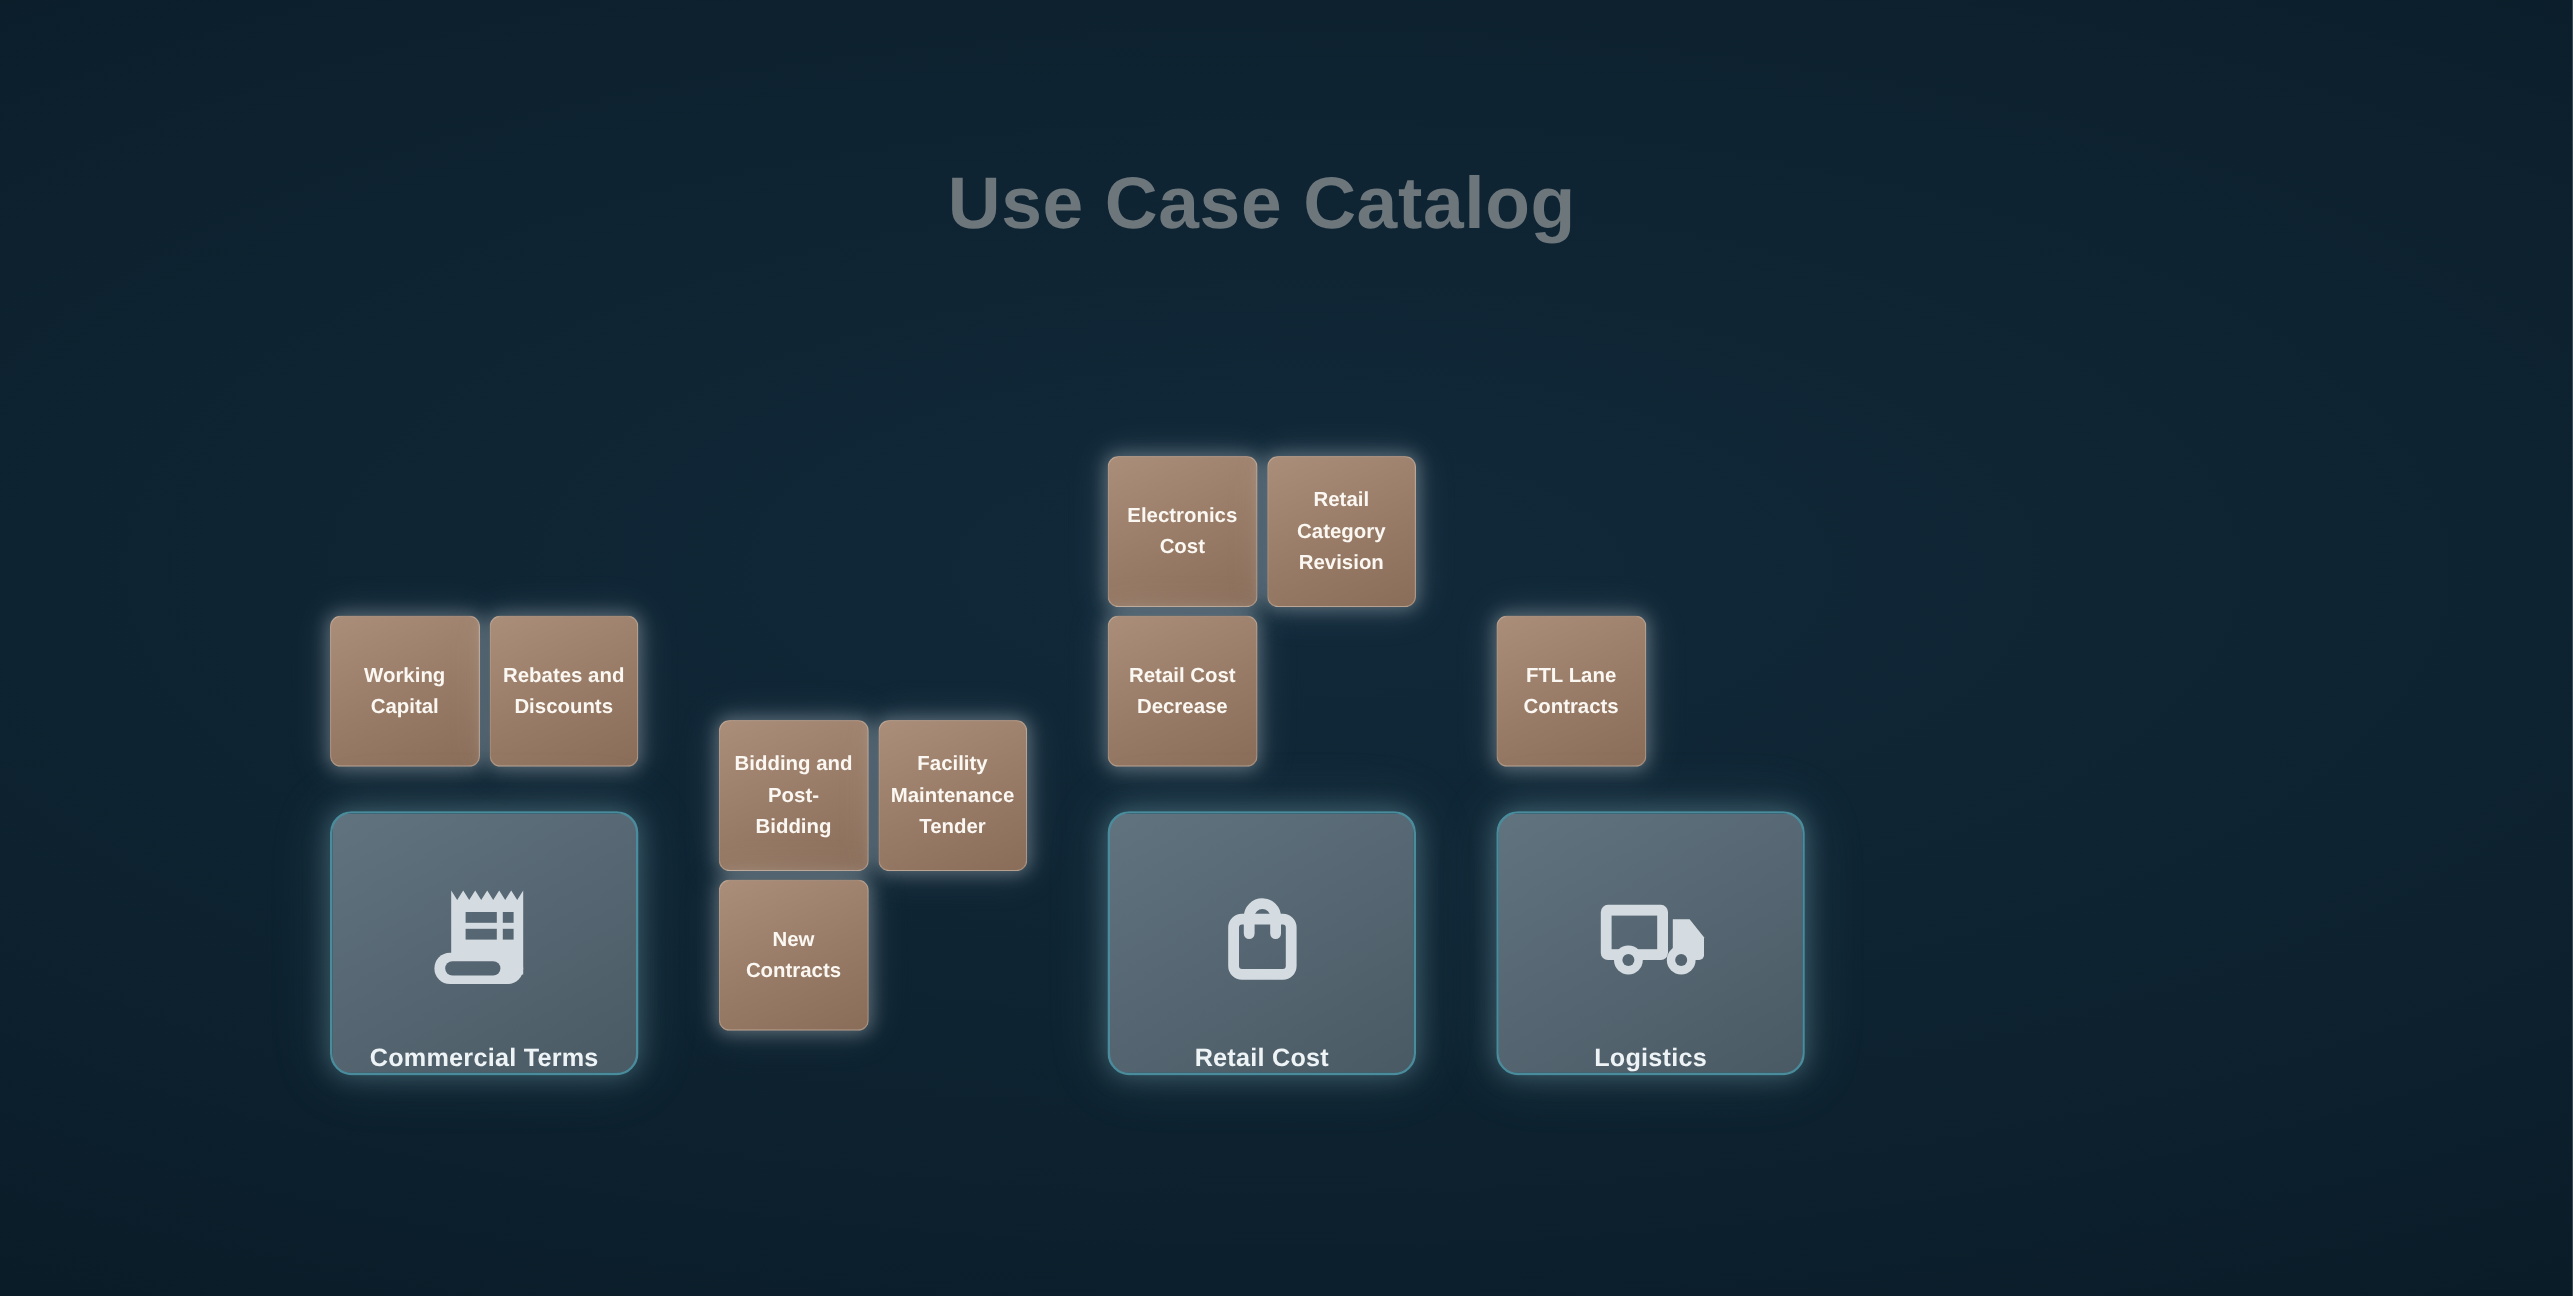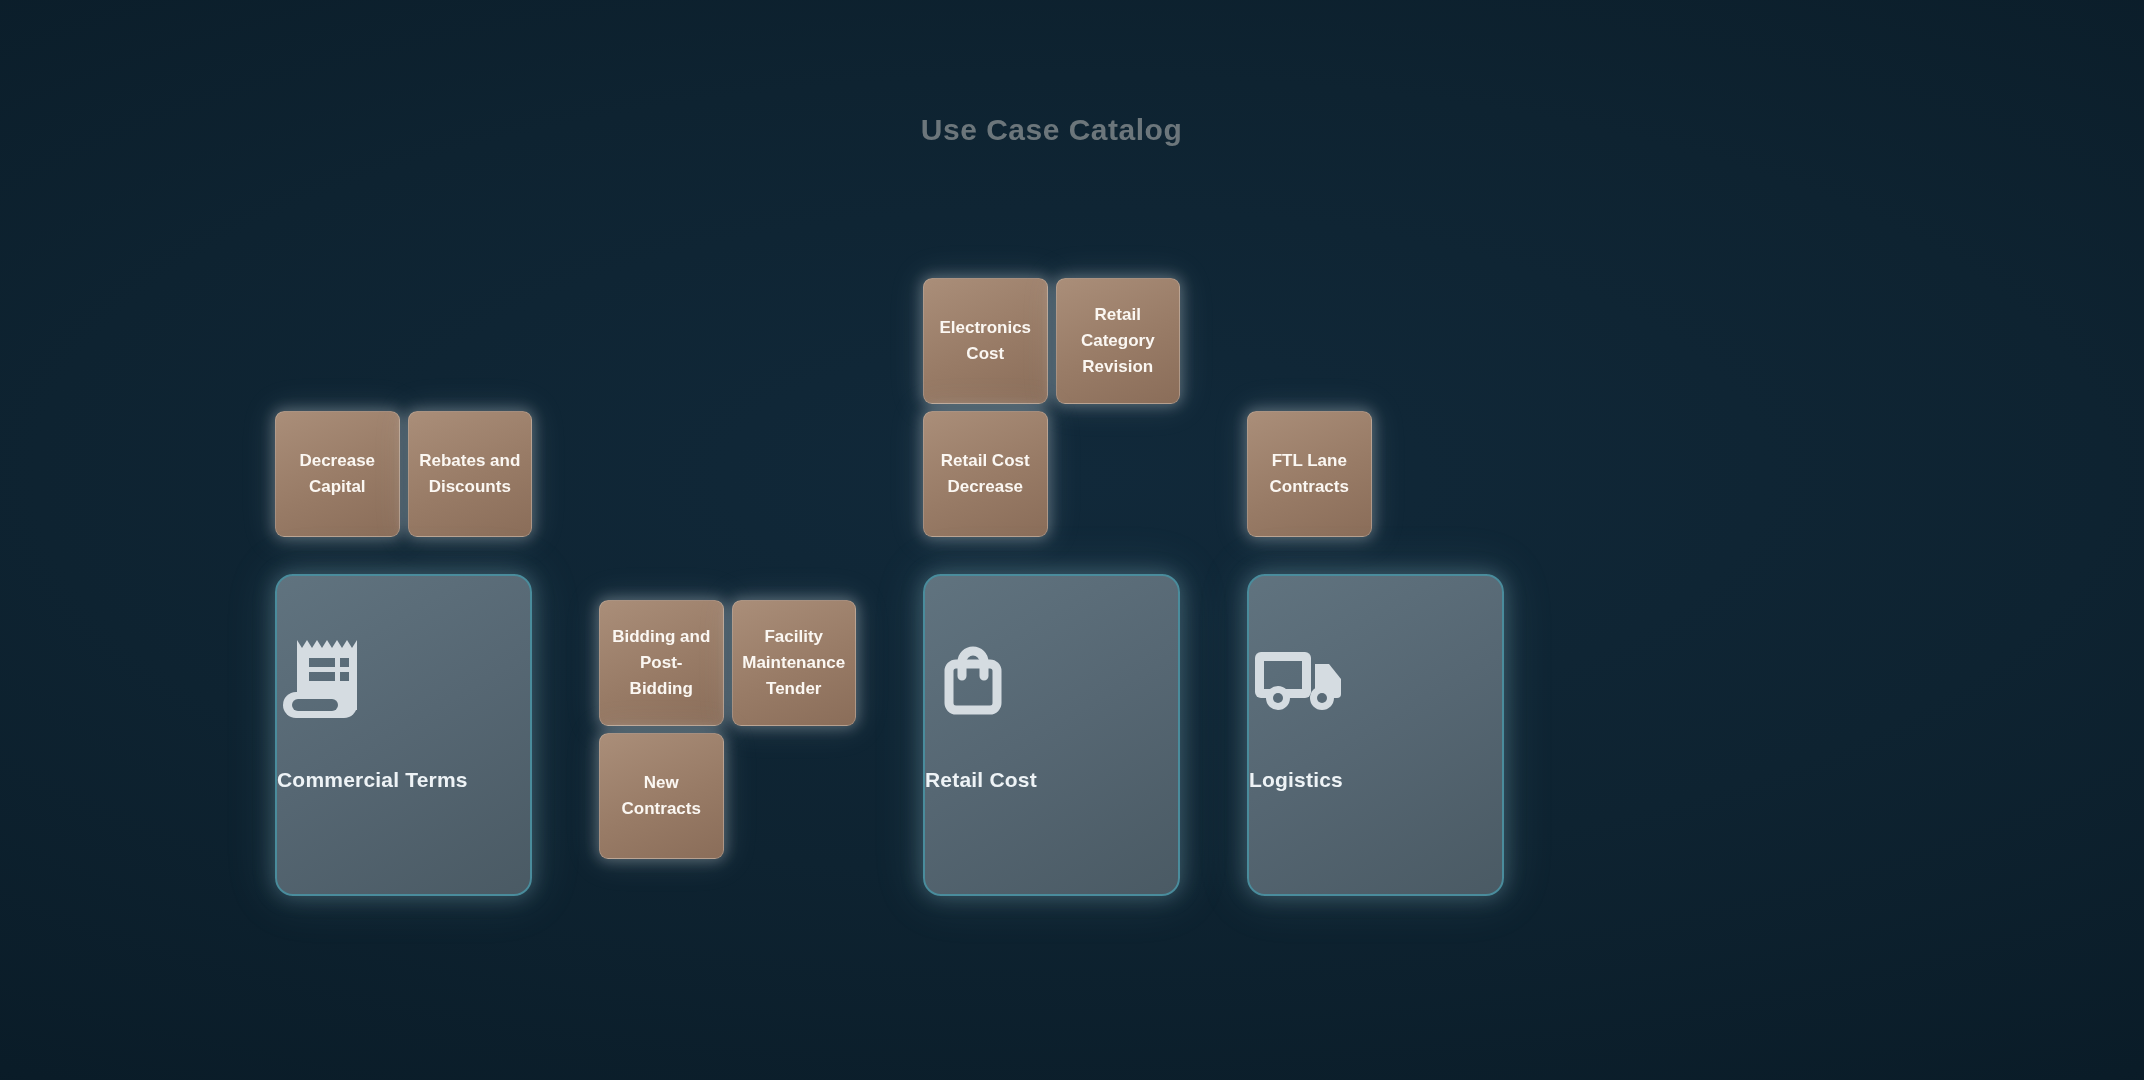--- a/index.html
+++ b/index.html
@@ -22,7 +22,7 @@
     top: 93px;
     width: 1553px;
     text-align: center;
-    font-size: 30px;
+    font-size: 61px;
     font-weight: 600;
     letter-spacing: 0.5px;
     color: #6c767b;

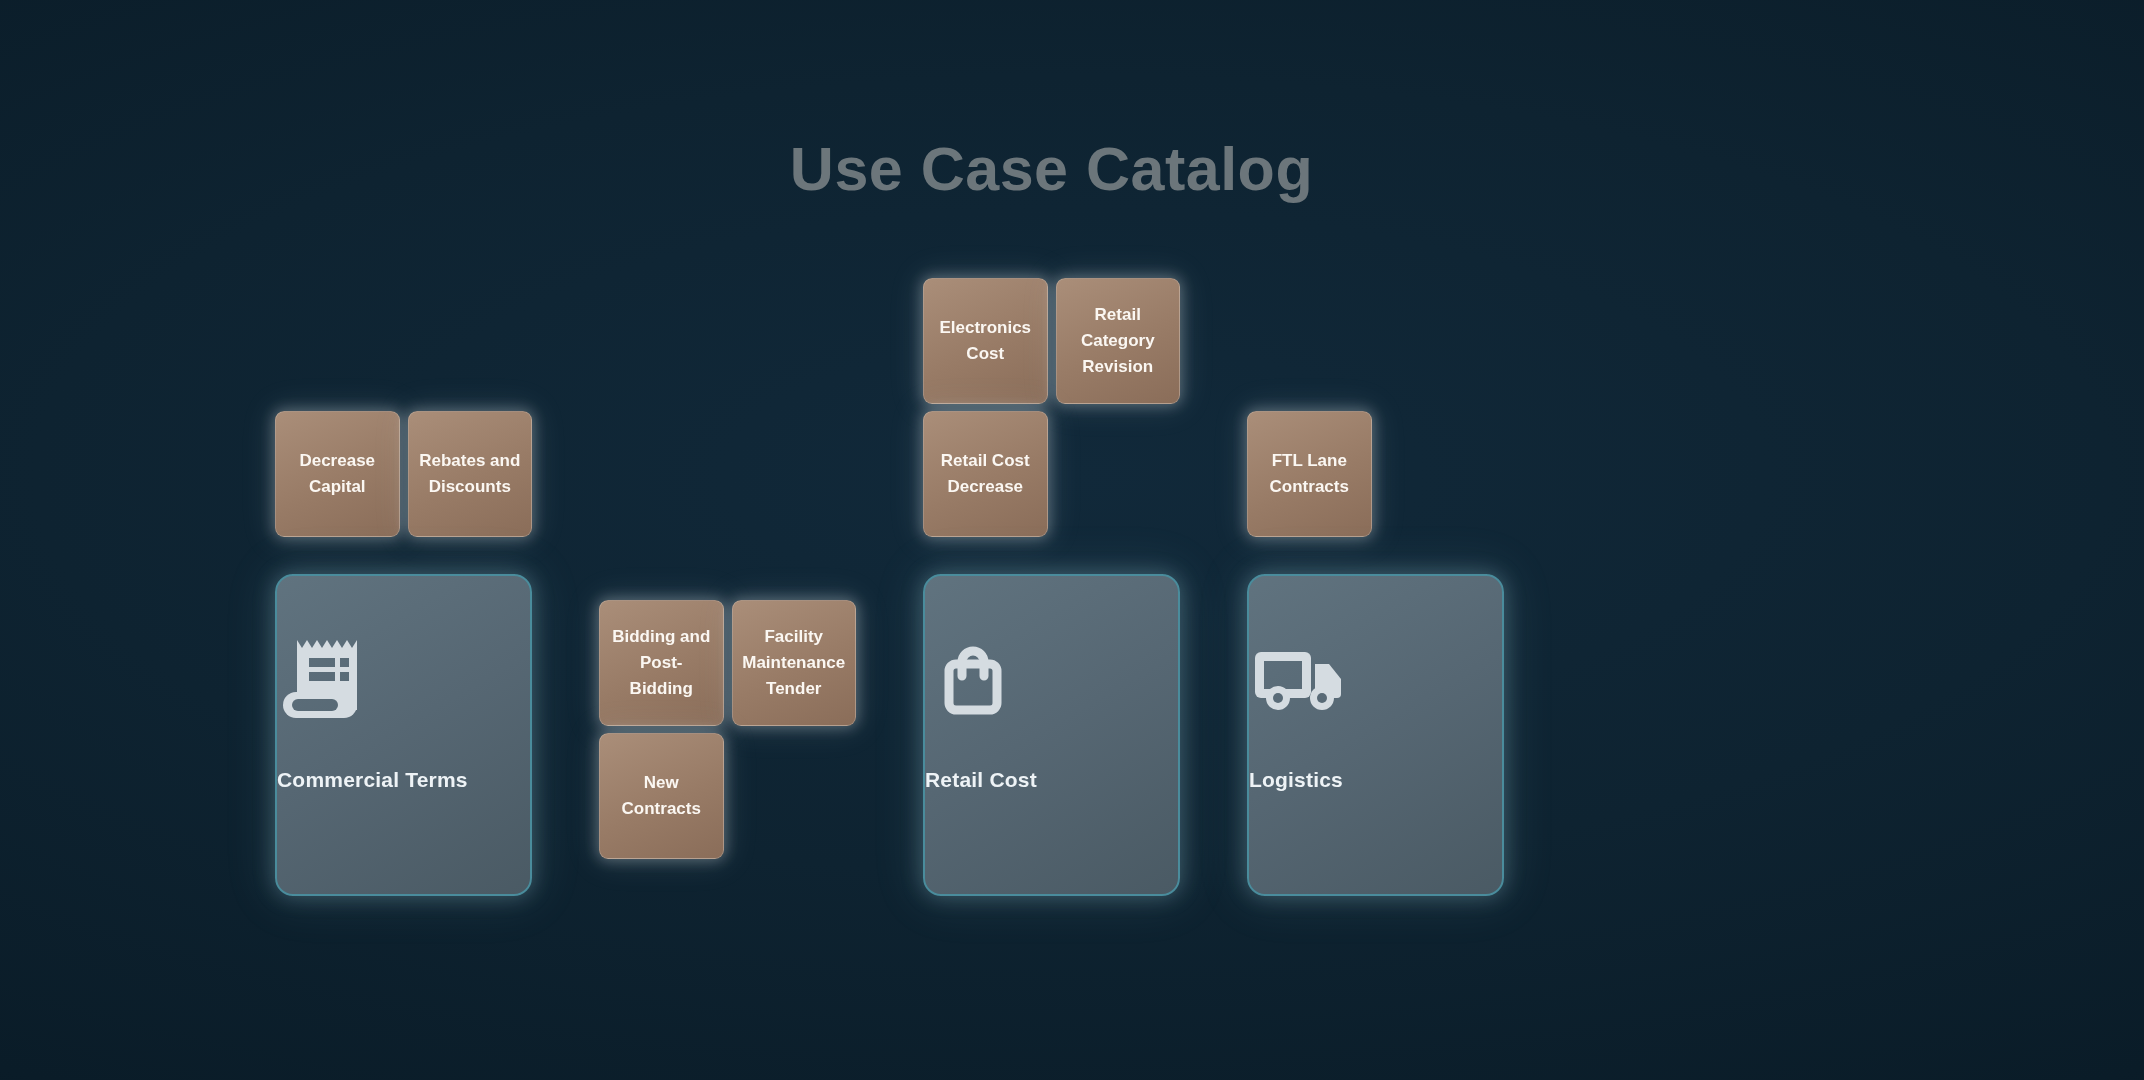--- a/index.html
+++ b/index.html
@@ -104,7 +104,7 @@
   <div class="group">
     <div class="tiles">
         <div class="tile">
-          <span>Decrease Capital</span>
+          <span>Working Capital</span>
         </div>
         <div class="tile">
           <span>Rebates and Discounts</span>

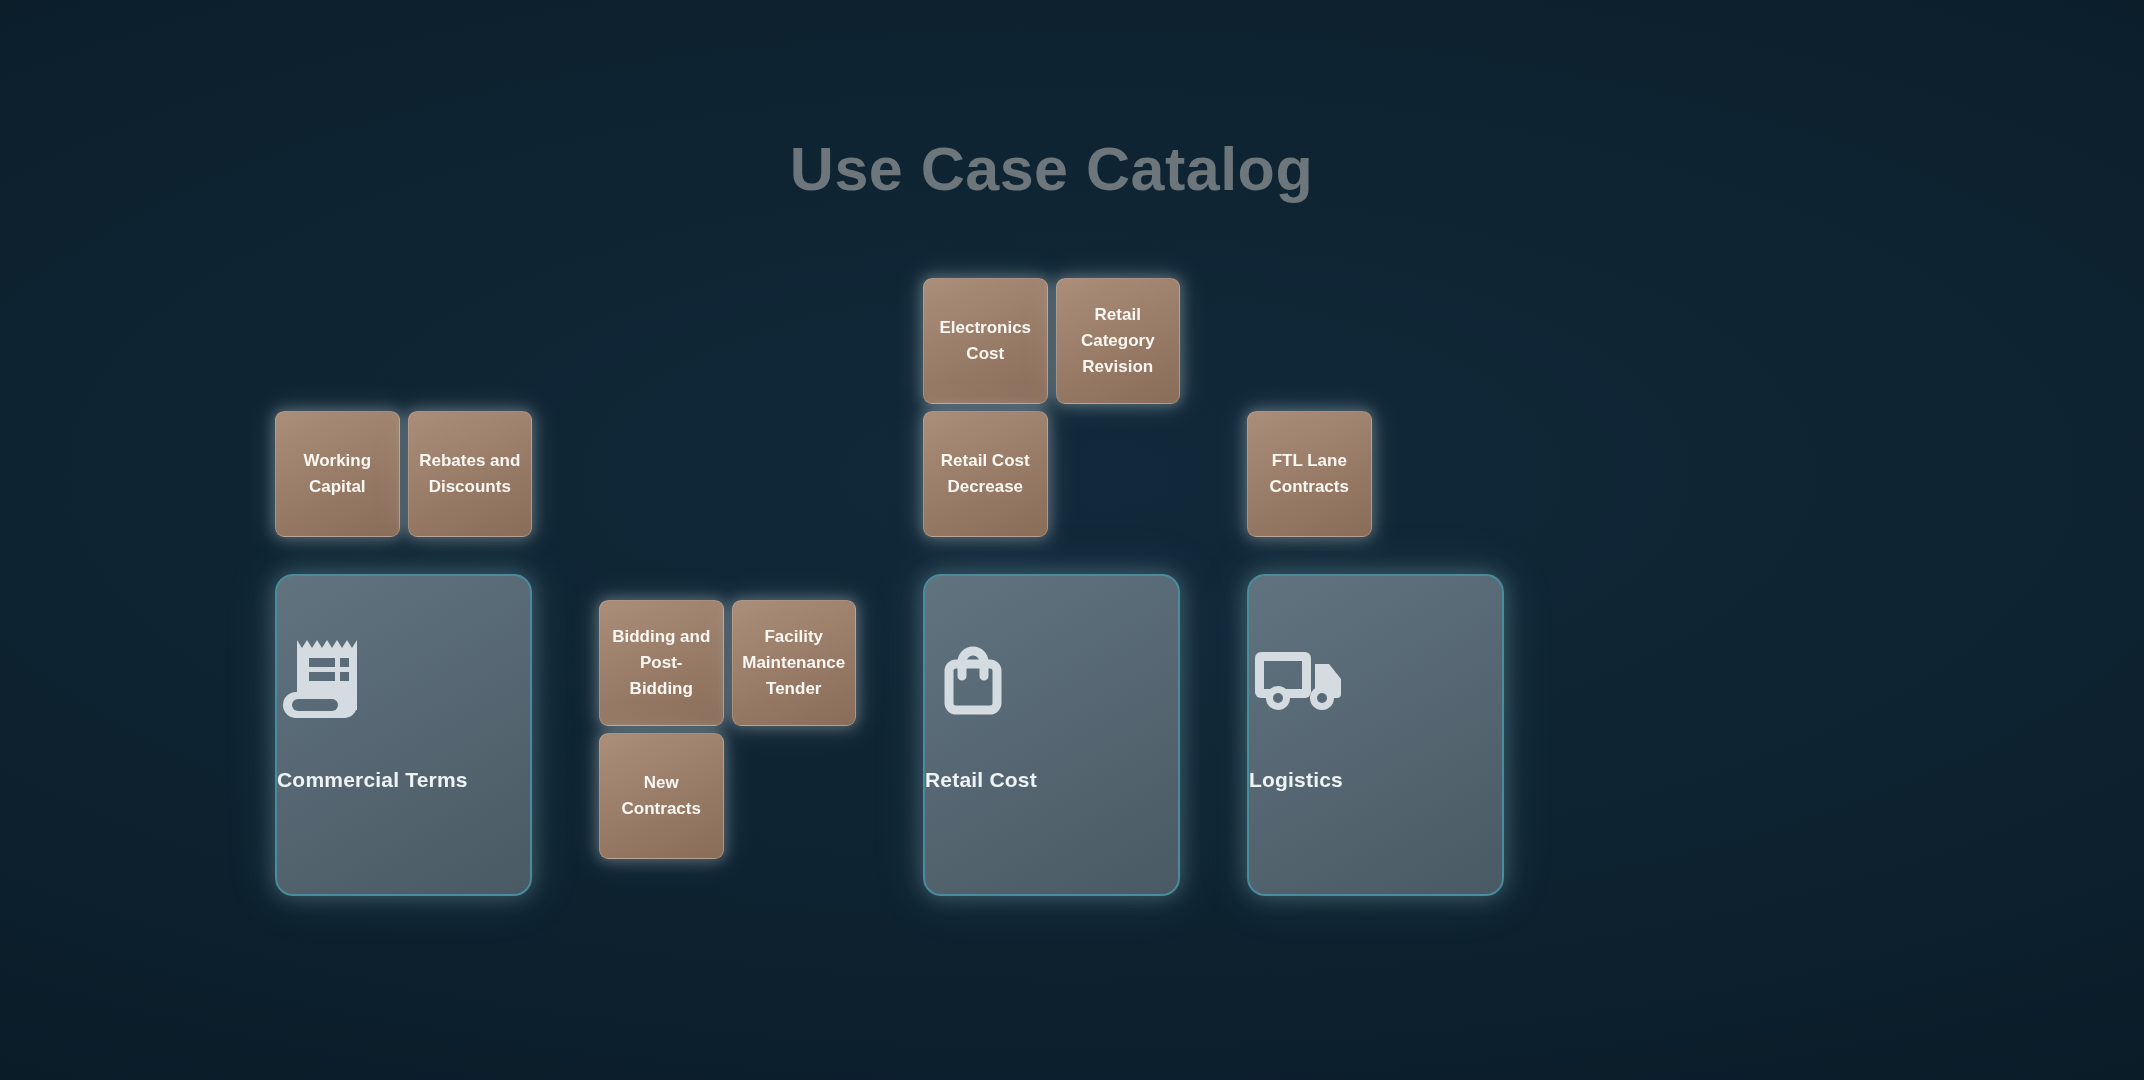--- a/index.html
+++ b/index.html
@@ -66,7 +66,7 @@
     cursor: pointer;
   }
   .card {
-    height: 322px;
+    height: 220px;
     box-sizing: border-box;
     border-radius: 18px;
     border: 2px solid #4a8c9c;
@@ -75,7 +75,7 @@
                 0 0 48px 7px rgba(163,211,225,0.10);
     display: flex;
     flex-direction: column;
-    align-items: flex-start;
+    align-items: center;
     cursor: pointer;
   }
   .icon {

